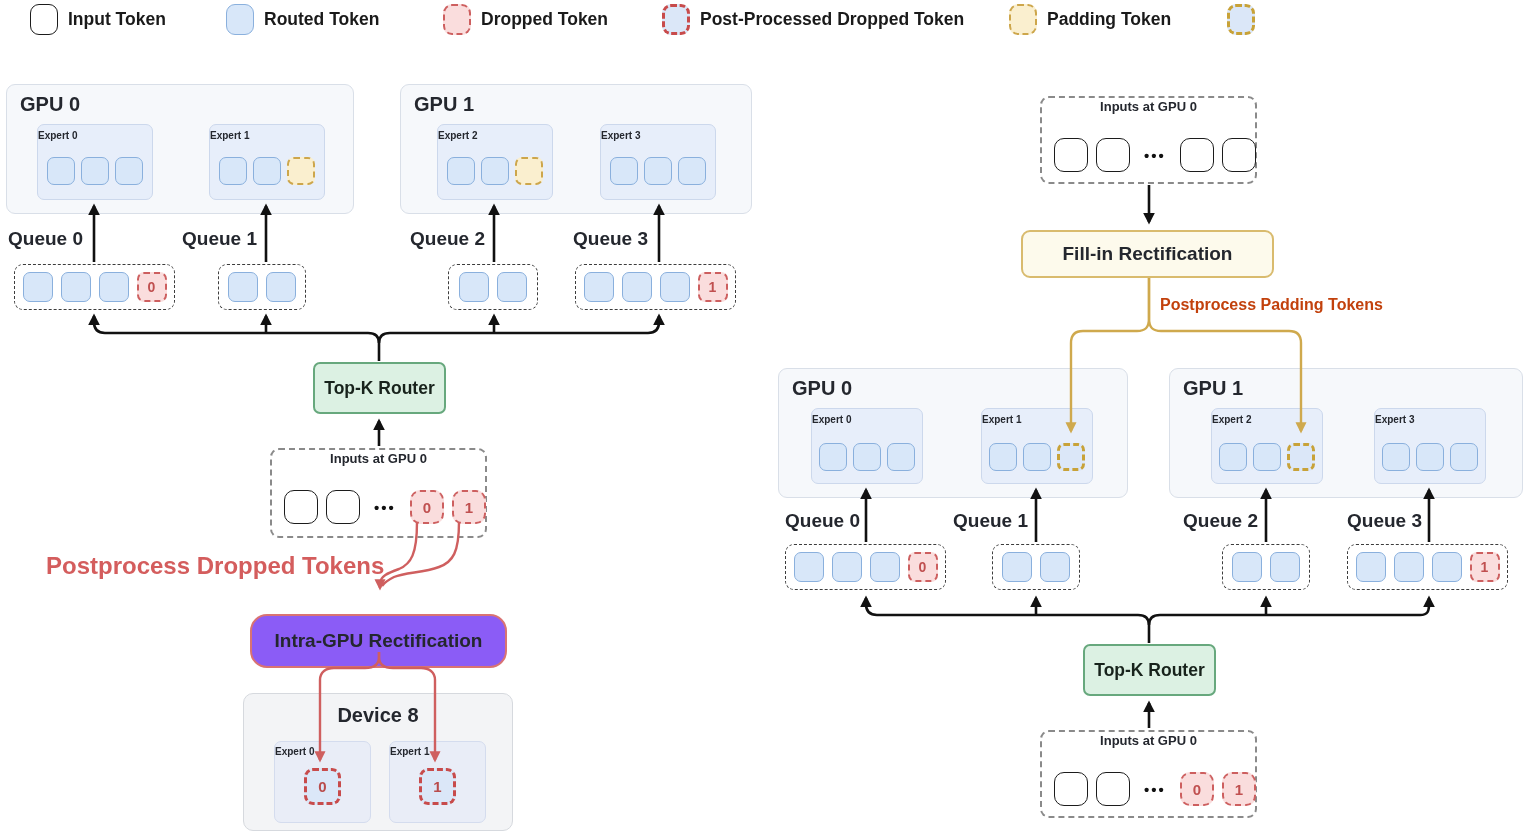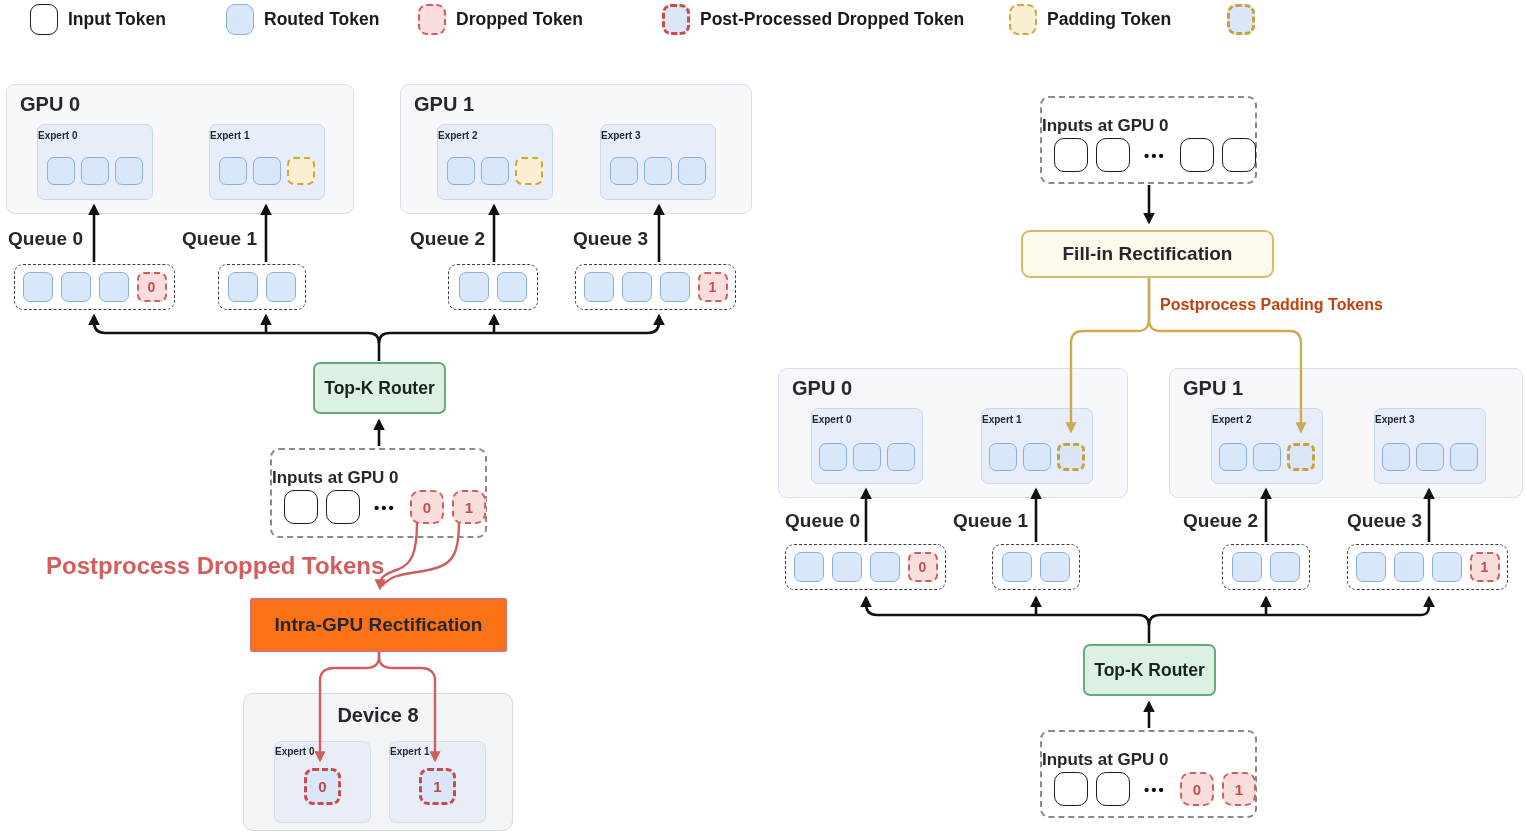--- a/index.html
+++ b/index.html
@@ -81,7 +81,7 @@
         </span>
       <span class="legend-label">Routed Token</span>
     </div>
-    <div class="legend-item" style="left:418px">
+    <div class="legend-item" style="left:443px">
       <span class="lg-swatch">
           <span class="token t-dropped"></span>
         </span>

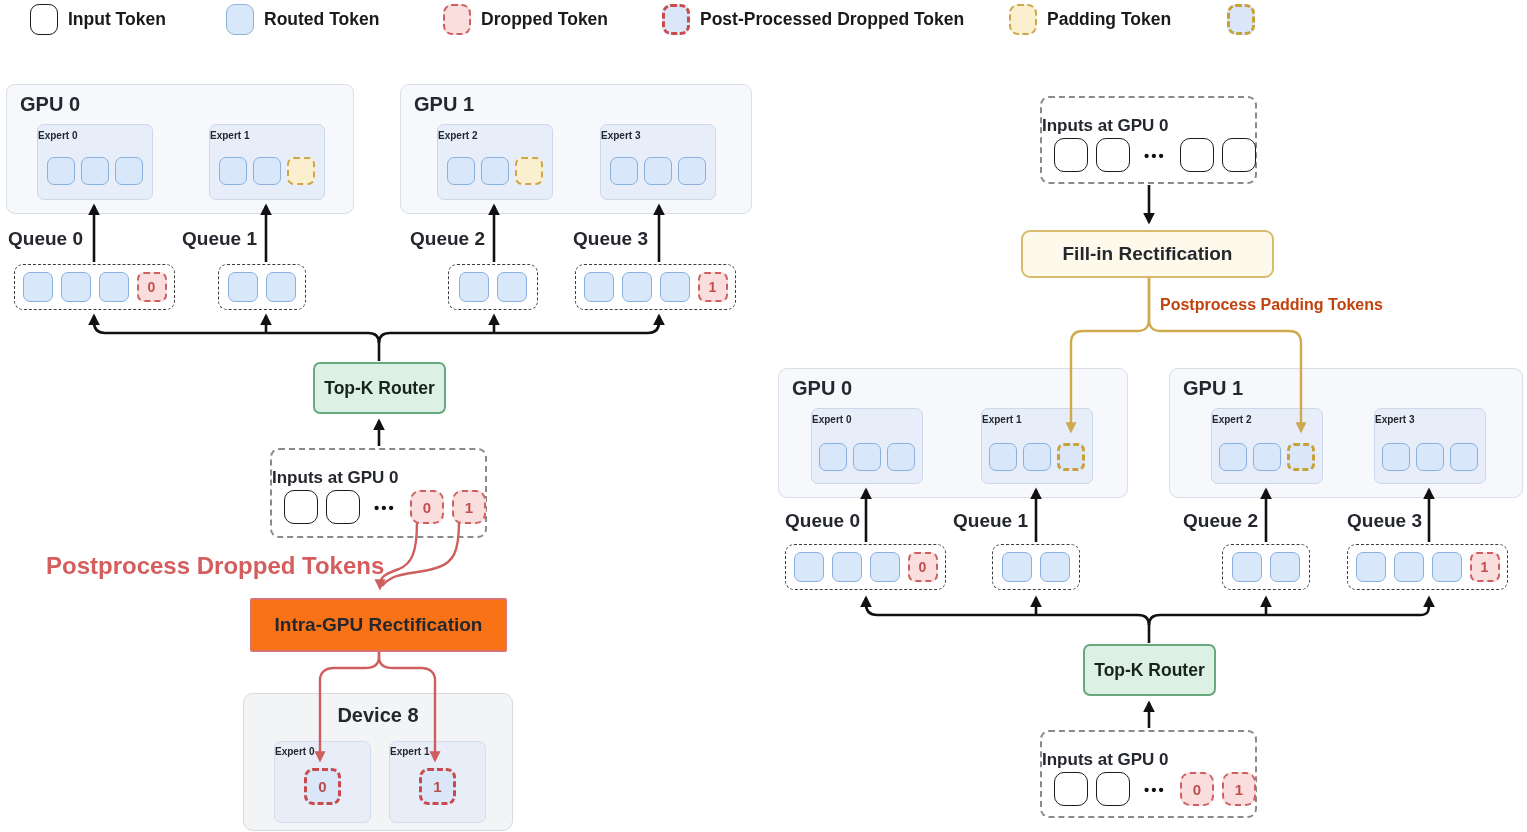--- a/index.html
+++ b/index.html
@@ -39,7 +39,7 @@
 
   
   .inputs-box{border:2px dashed #8a8a8a;border-radius:9px;background:#fff;}
-  .inputs-label{position:absolute;top:18px;left:0;right:0;text-align:left;font-size:17px;}
+  .inputs-label{position:absolute;top:1px;left:0;right:0;text-align:center;font-size:13px;}
   .inputs-row{position:absolute;left:12px;top:40px;right:8px;display:flex;align-items:center;gap:8px;}
   .inputs-row .token{width:34px;height:34px;border-radius:10px;font-size:15px;}
 

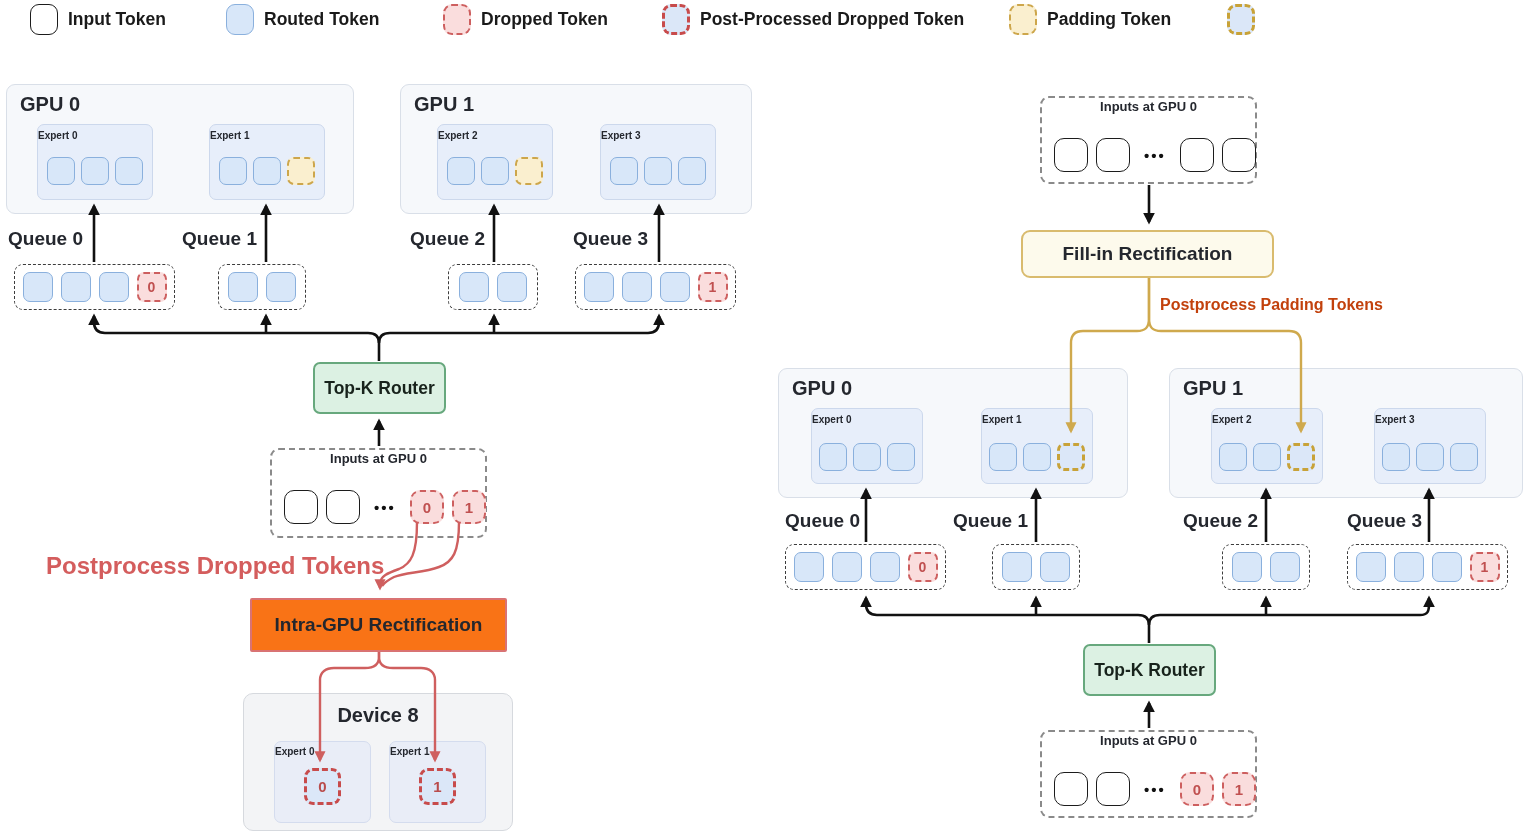--- a/index.html
+++ b/index.html
@@ -46,8 +46,8 @@
   
   .router{background:#dcf1e3;border:2px solid #67a87d;border-radius:7px;display:flex;
           align-items:center;justify-content:center;font-size:17.5px;color:#18231c;}
-  .rect-red{background:#f97316;border:2px solid #d97373;border-radius:2px;display:flex;
-            align-items:center;justify-content:center;font-size:19px;}
+  .rect-red{background:#8b5cf6;border:2px solid #d97373;border-radius:17px;display:flex;
+            align-items:center;justify-content:center;font-size:19px;margin-top:16px;}
   .rect-gold{background:#fdfaec;border:2px solid #d9bb6e;border-radius:9px;display:flex;
              align-items:center;justify-content:center;font-size:19px;}
   .ann-red{color:#d45d5d;font-size:24px;white-space:nowrap;}

